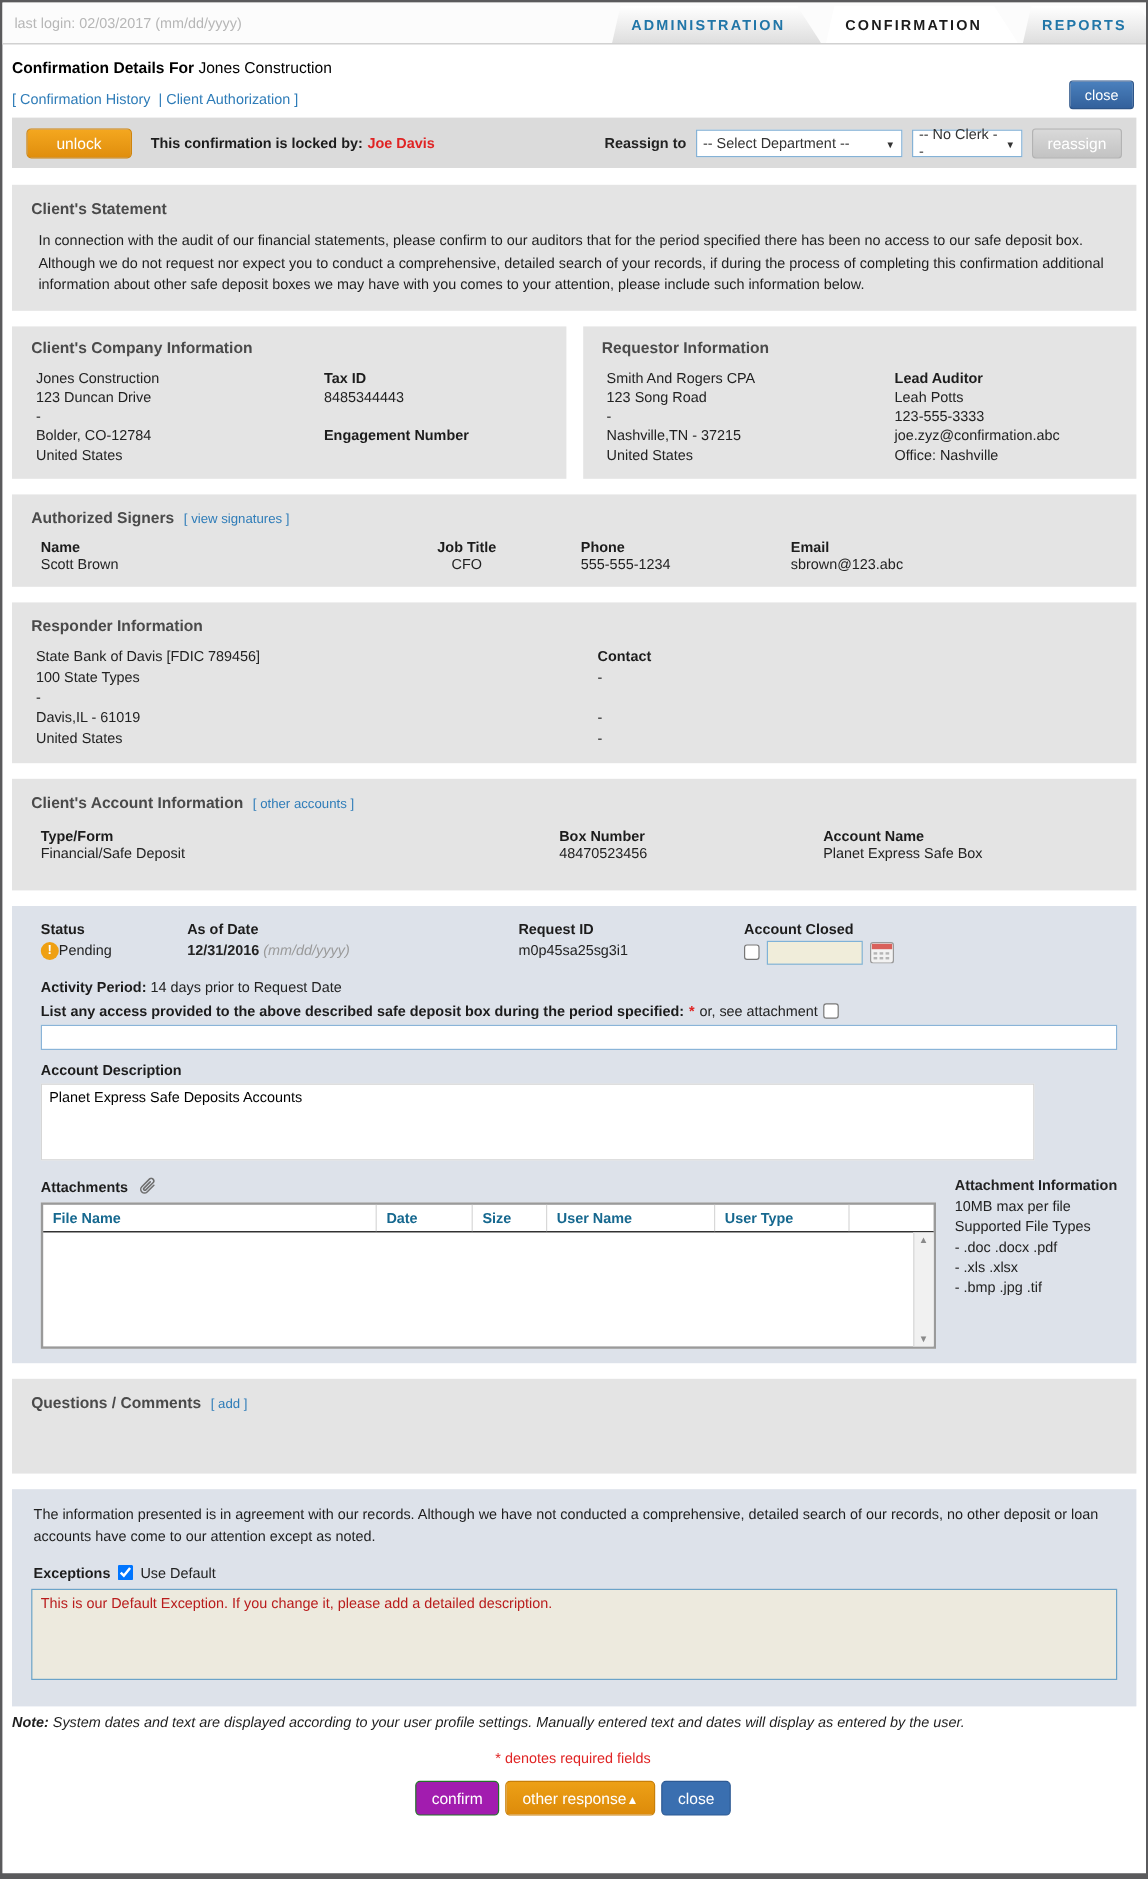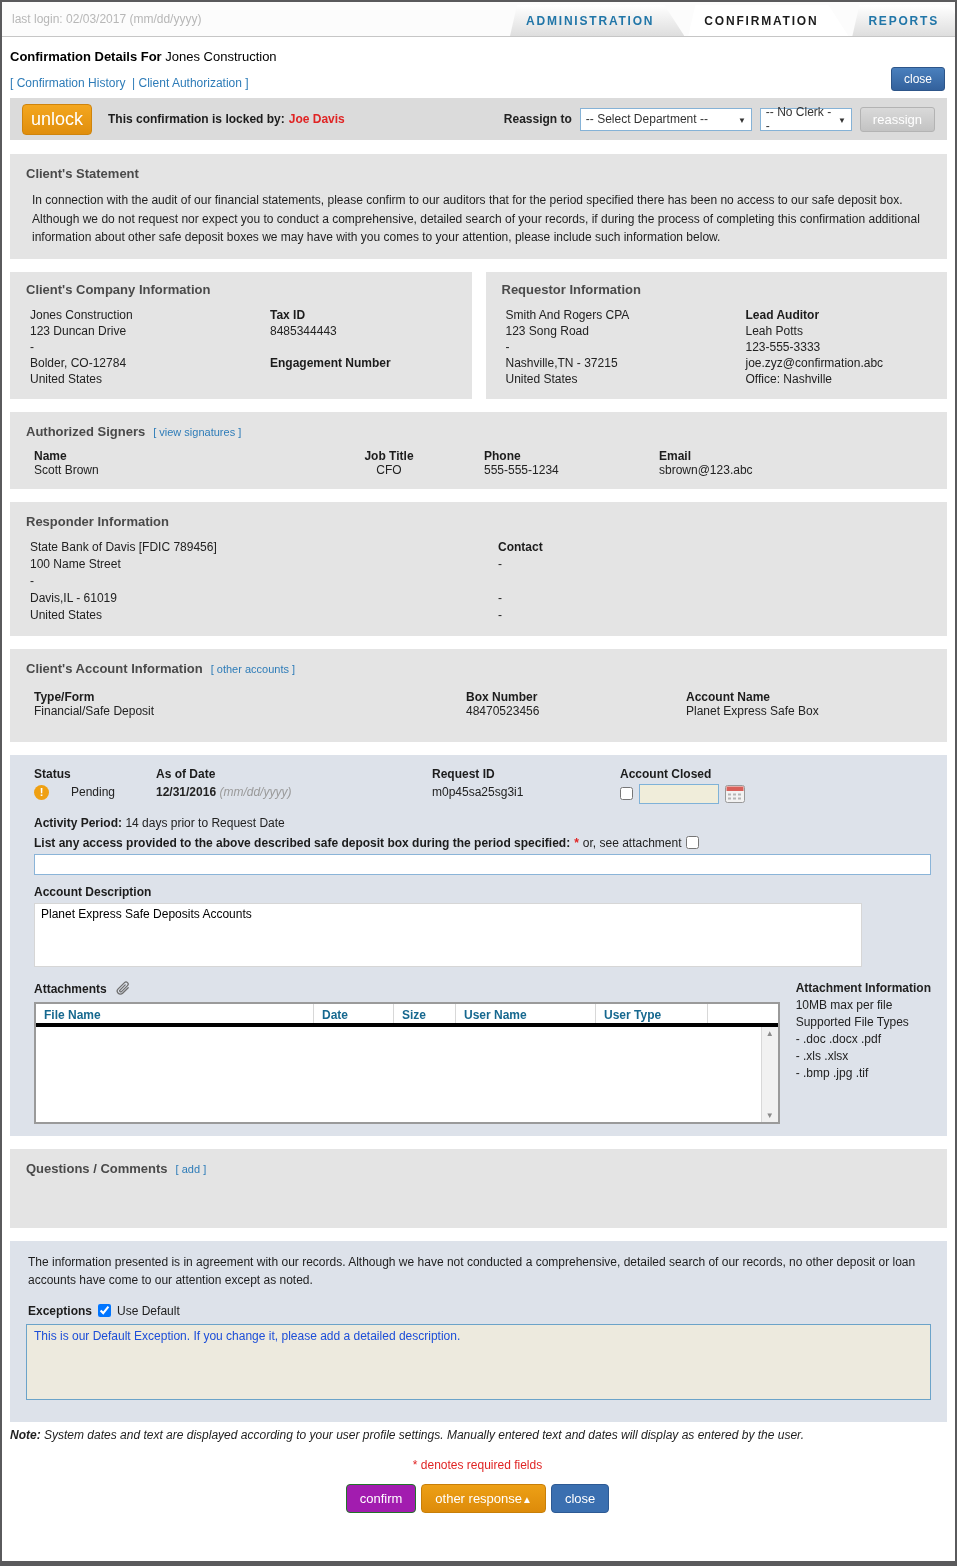--- a/index.html
+++ b/index.html
@@ -30,7 +30,7 @@
   
   .lockbar { margin:4px 8px 14px; background:#dbdbdb; height:42px; display:flex; align-items:center; padding:0 12px; }
   .btn-unlock { background:linear-gradient(#f4a71f,#e08e0d); border:1px solid #cf840c; border-radius:4px;
-        color:#fff; font-size:18px; padding:4px 8px; margin-right:16px; cursor:pointer; }
+        color:#fff; font-size:13px; padding:4px 24px; margin-right:16px; cursor:pointer; }
   .locktext { font-weight:bold; color:#1c1c1c; }
   .lockname { color:#e02424; font-weight:bold; margin-left:4px; }
   .reassign { margin-left:auto; display:flex; align-items:center; gap:8px; }

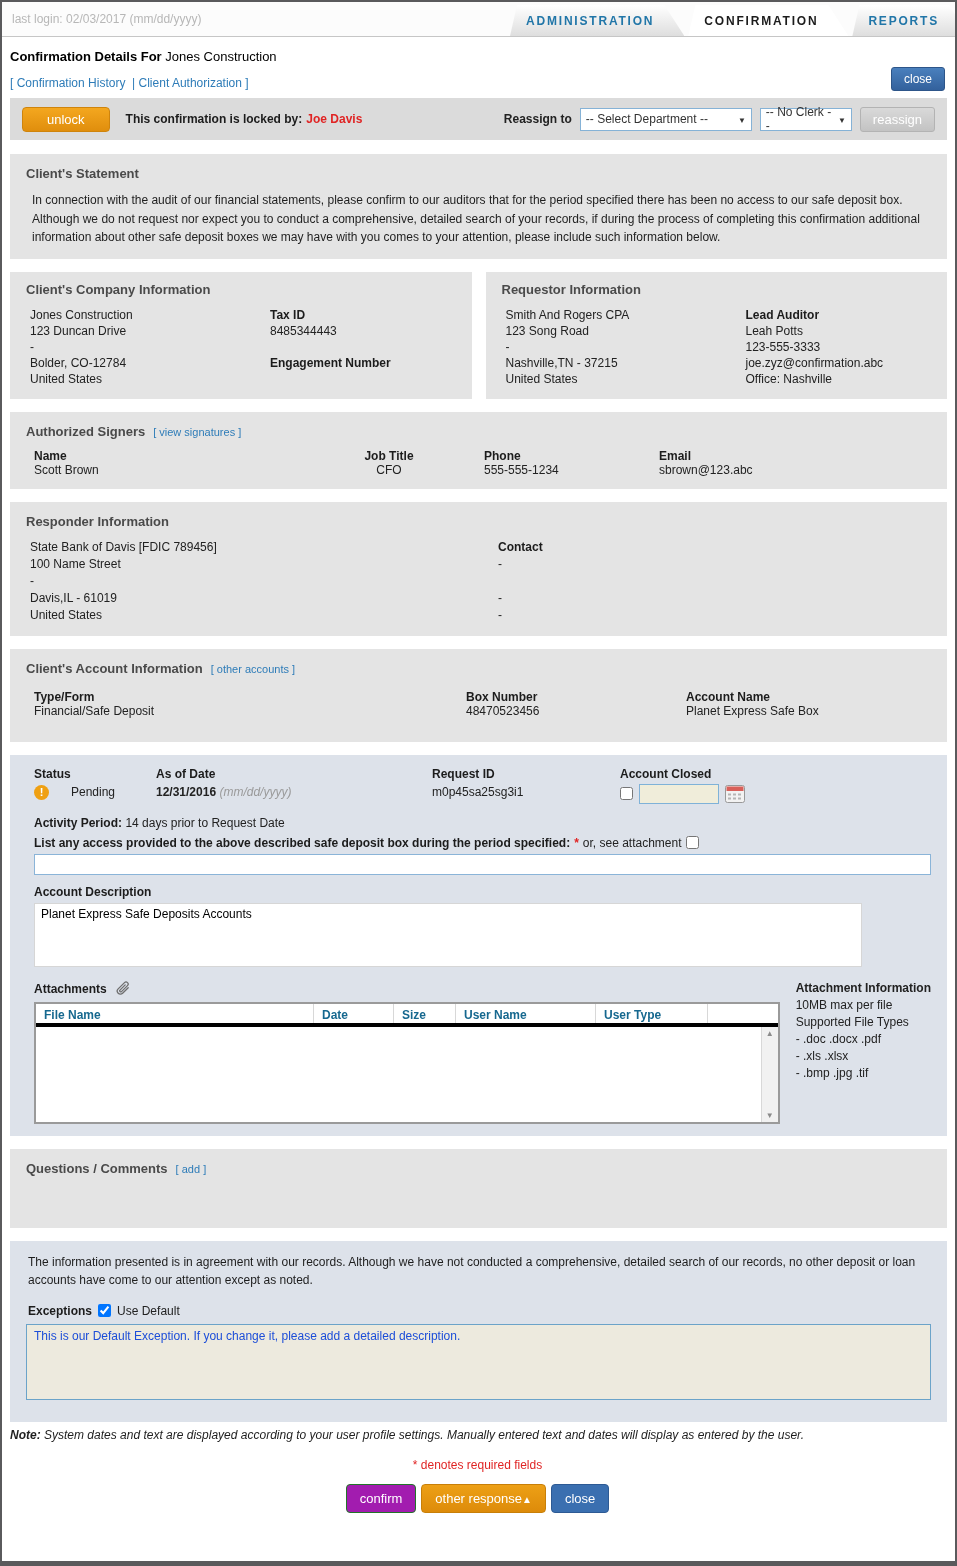--- a/index.html
+++ b/index.html
@@ -241,7 +241,7 @@
     <div class="resp-grid">
       <div class="resp-left">
         <div class="line" style="line-height:17px">State Bank of Davis [FDIC 789456]</div>
-        <div class="line" style="line-height:17px">100 Name Street</div>
+        <div class="line" style="line-height:17px">100 State Types</div>
         <div class="line" style="line-height:17px">-</div>
         <div class="line" style="line-height:17px">Davis,IL - 61019</div>
         <div class="line" style="line-height:17px">United States</div>

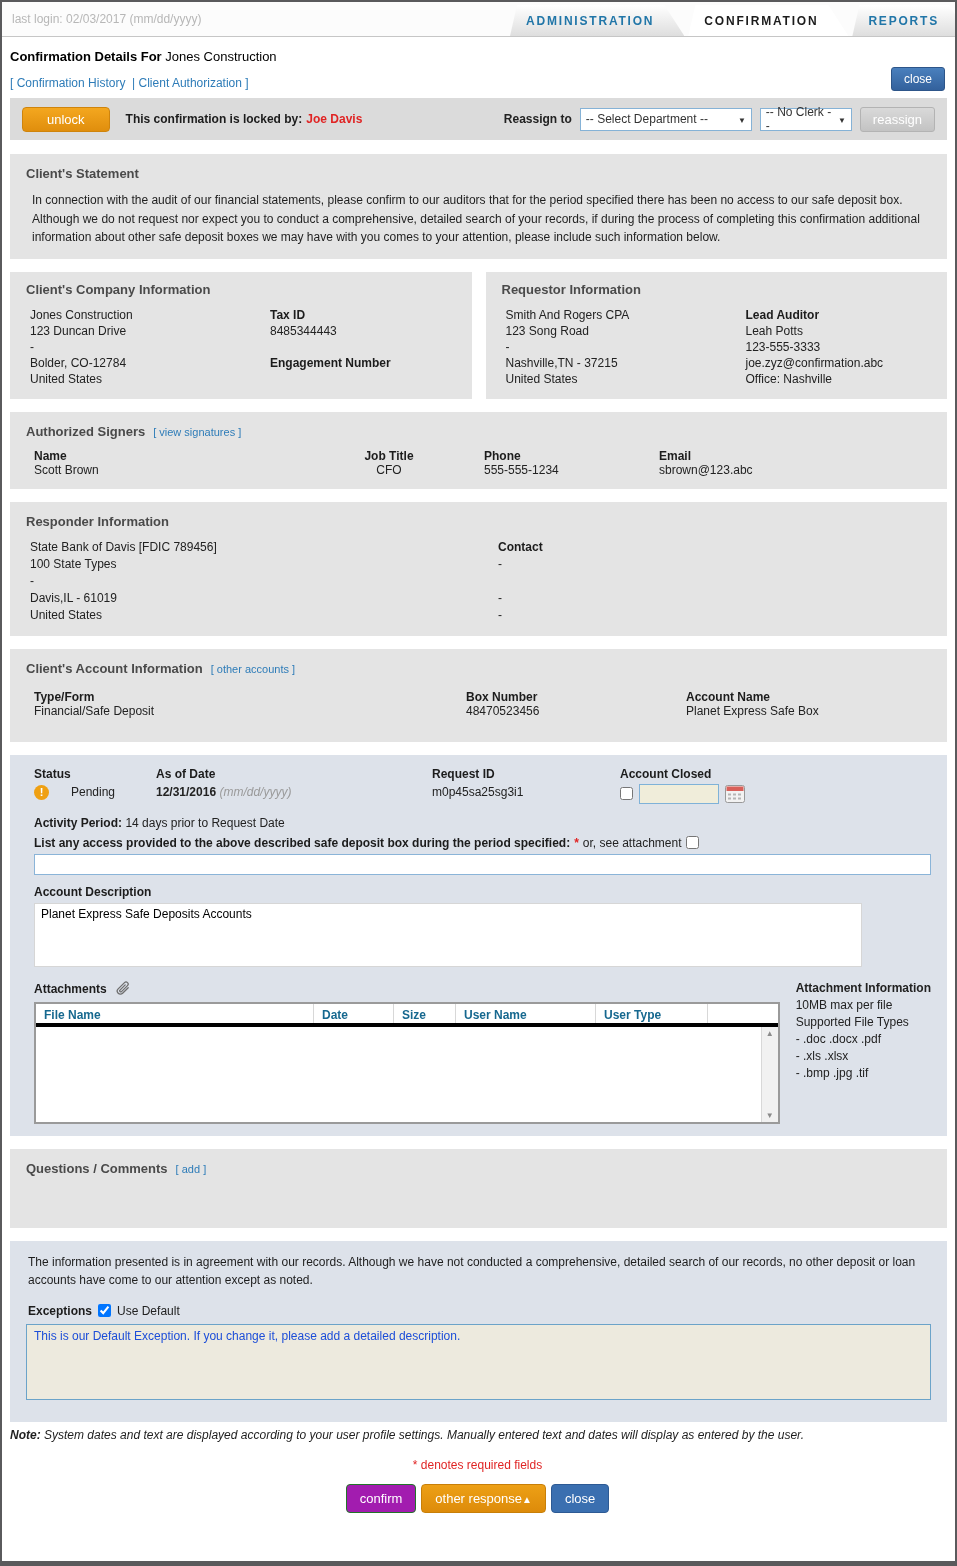--- a/index.html
+++ b/index.html
@@ -69,7 +69,7 @@
   
   .cr-row { display:flex; padding-left:8px; margin-bottom:12px; }
   .cr-c1 { width:122px; } .cr-c2 { width:276px; } .cr-c3 { width:188px; } .cr-c4 { flex:1; }
-  .status-val { display:flex; align-items:center; gap:22px; margin-top:4px; }
+  .status-val { display:flex; align-items:center; gap:0; margin-top:4px; }
   .icon-pending { width:15px; height:15px; border-radius:50%; background:#efa012; color:#fff;
         display:inline-flex; align-items:center; justify-content:center; font-weight:bold; font-size:11px; }
   .icon-pending::after { content:"!"; }

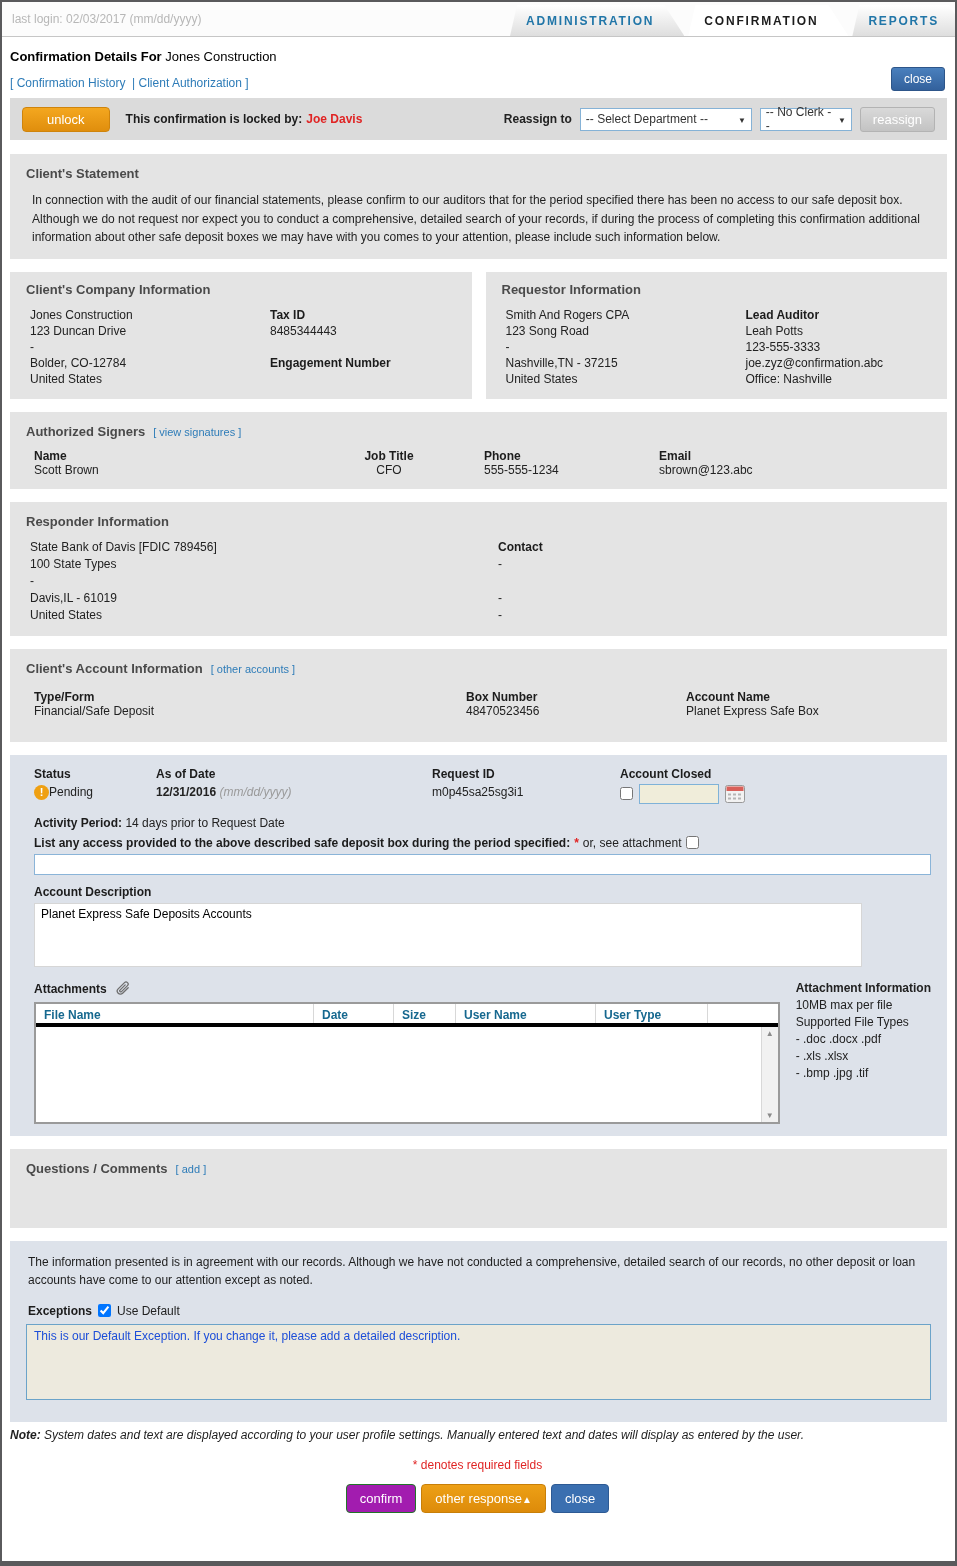--- a/index.html
+++ b/index.html
@@ -89,7 +89,7 @@
   .attach-left { width:748px; }
   .attach-label { display:flex; align-items:center; gap:8px; margin-bottom:5px; }
   .filetable { border:2px solid #9a9a9a; background:#fff; height:122px; position:relative; }
-  .ft-head { display:flex; height:23px; border-bottom:4px solid #000000; }
+  .ft-head { display:flex; height:23px; border-bottom:1px solid #000000; }
   .ft-th { font-weight:bold; color:#16688f; font-size:12px; padding:4px 8px; border-right:1px solid #d8d8d8; }
   .ft-c1 { width:278px; } .ft-c2 { width:80px; } .ft-c3 { width:62px; } .ft-c4 { width:140px; } .ft-c5 { width:112px; } .ft-c6 { flex:1; border-right:none; }
   .ft-scroll { position:absolute; top:23px; right:0; bottom:0; width:17px; background:#f1f1f1;

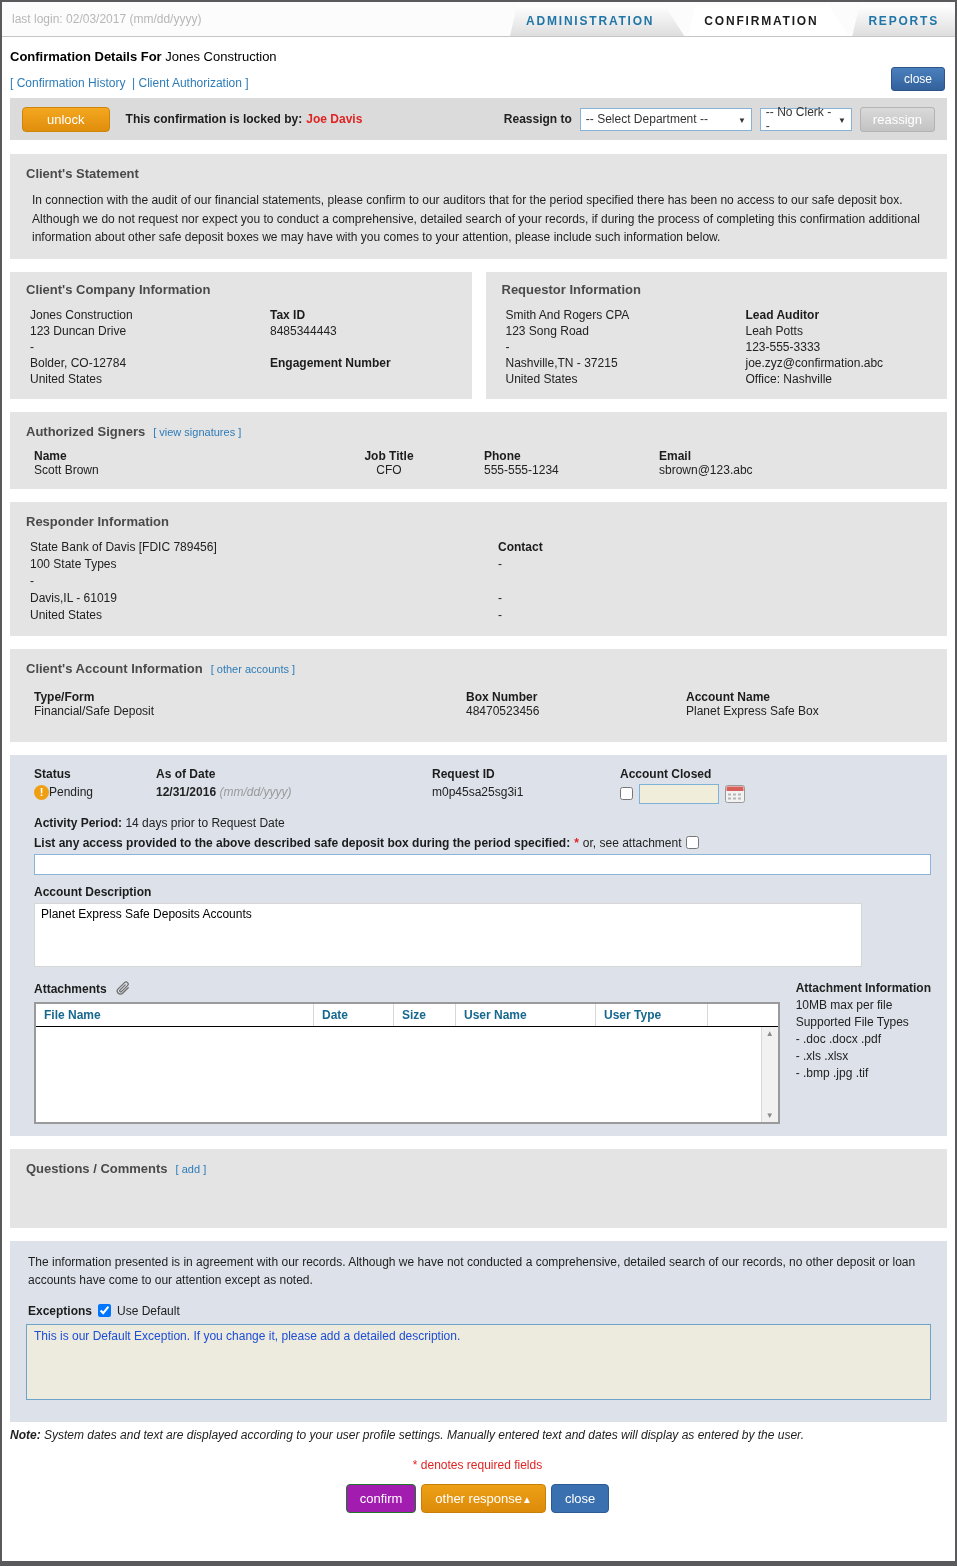--- a/index.html
+++ b/index.html
@@ -105,7 +105,7 @@
   .questions { padding-bottom:42px; }
   .exc-row { display:flex; align-items:center; gap:6px; margin-top:14px; padding-left:2px; }
   .exc-area { display:block; width:100%; height:76px; margin-top:6px; background:#edead e; background:#edeade;
-        border:1px solid #6ba3c9; font:inherit; font-size:12px; color:#1d4ed8; padding:4px 7px; resize:none; }
+        border:1px solid #6ba3c9; font:inherit; font-size:12px; color:#b91c1c; padding:4px 7px; resize:none; }
   .rs-pad { padding-bottom:22px; }
 
   

